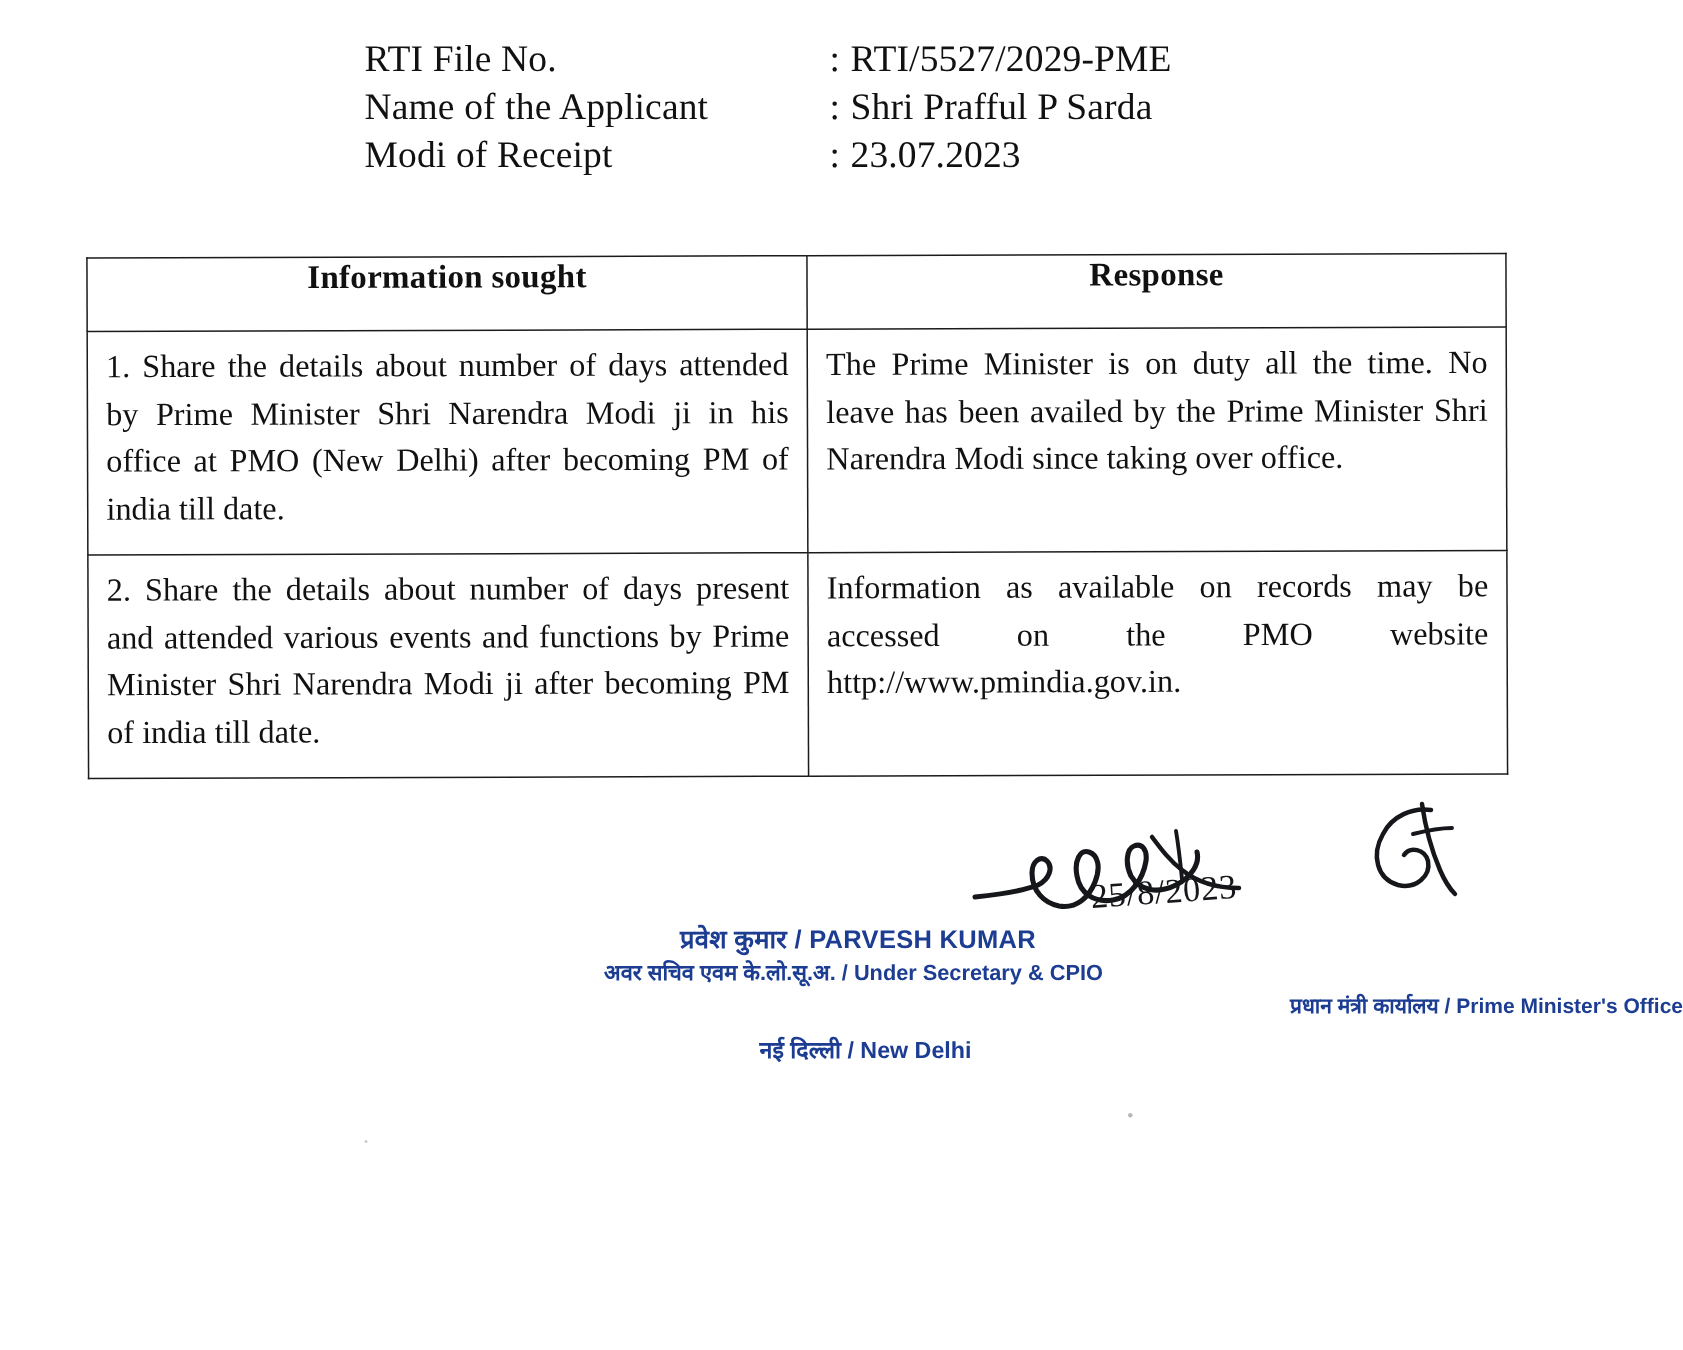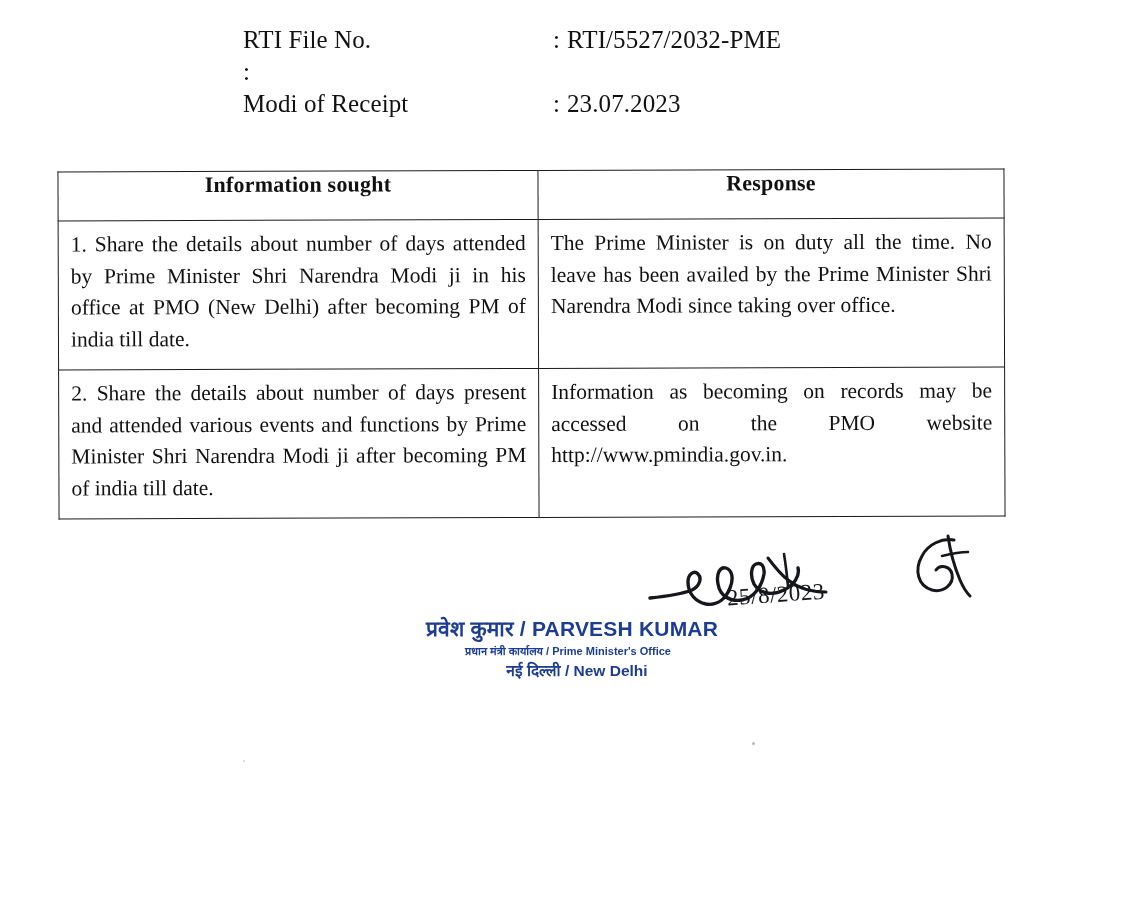--- a/index.html
+++ b/index.html
@@ -190,7 +190,7 @@
   <div class="header-row">
     <span class="header-label">RTI File No.</span>
     <span class="header-colon">:</span>
-    <span class="header-value">RTI/5527/2032-PME</span>
+    <span class="header-value">RTI/5527/2029-PME</span>
   </div>
 
   <div class="header-row">

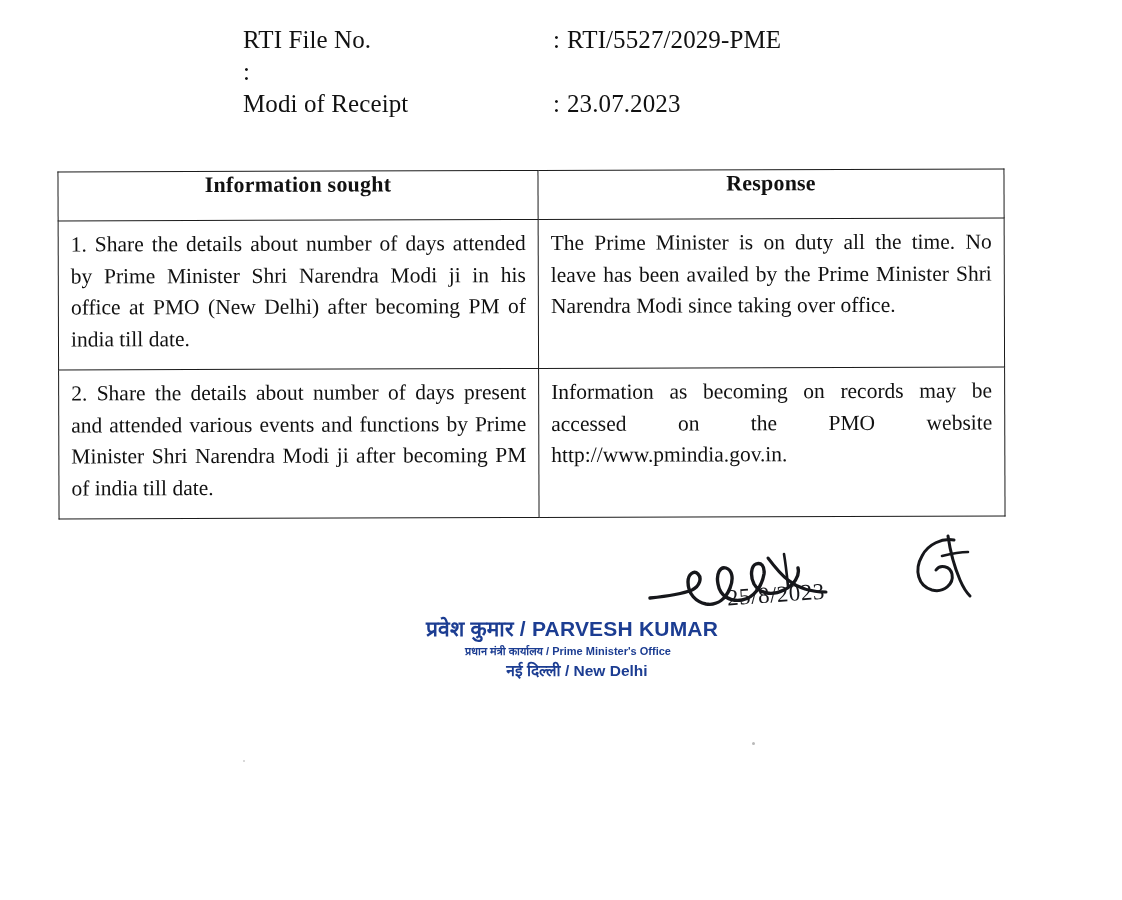--- a/index.html
+++ b/index.html
@@ -194,6 +194,7 @@
   </div>
 
   <div class="header-row">
+    <span class="header-label">Name of the Applicant</span>
     <span class="header-colon">:</span>
   </div>
 

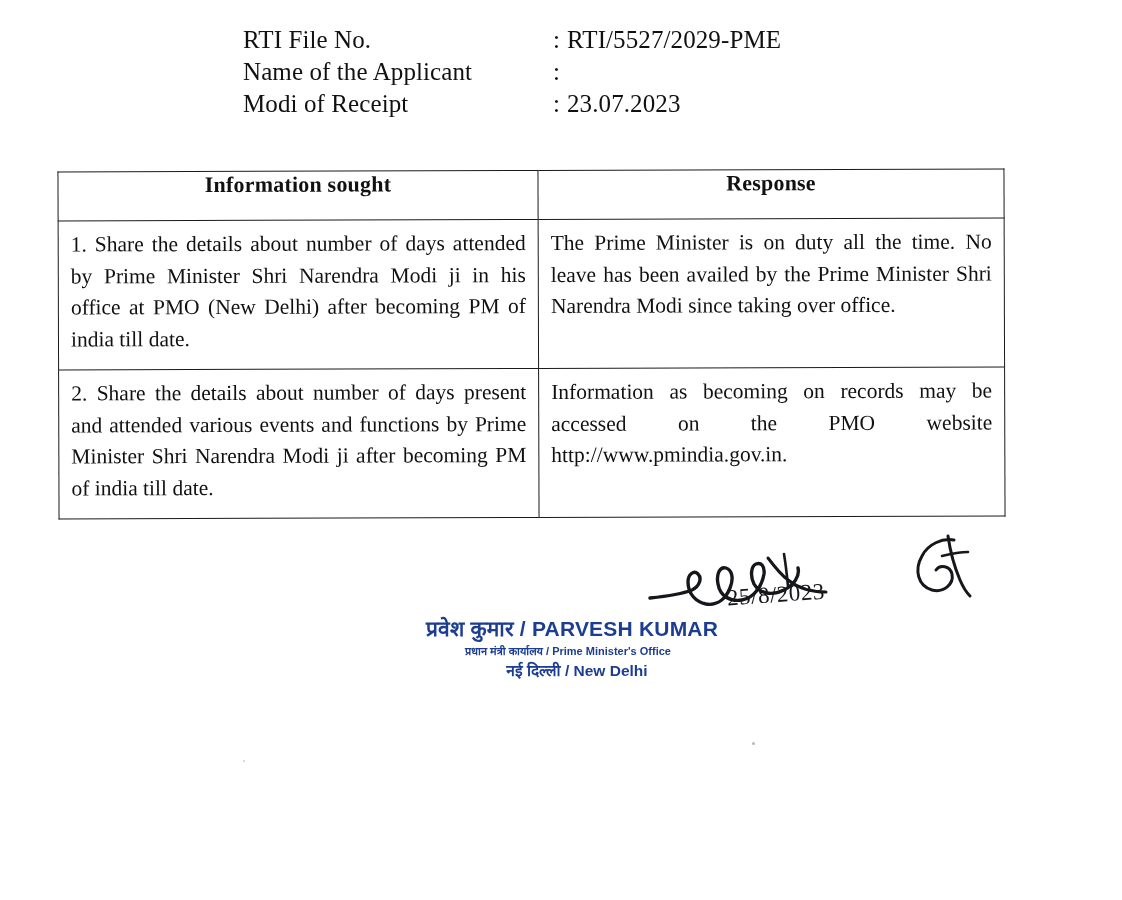--- a/index.html
+++ b/index.html
@@ -196,6 +196,7 @@
   <div class="header-row">
     <span class="header-label">Name of the Applicant</span>
     <span class="header-colon">:</span>
+    <span class="header-value">Shri Prafful P Sarda</span>
   </div>
 
   <div class="header-row">

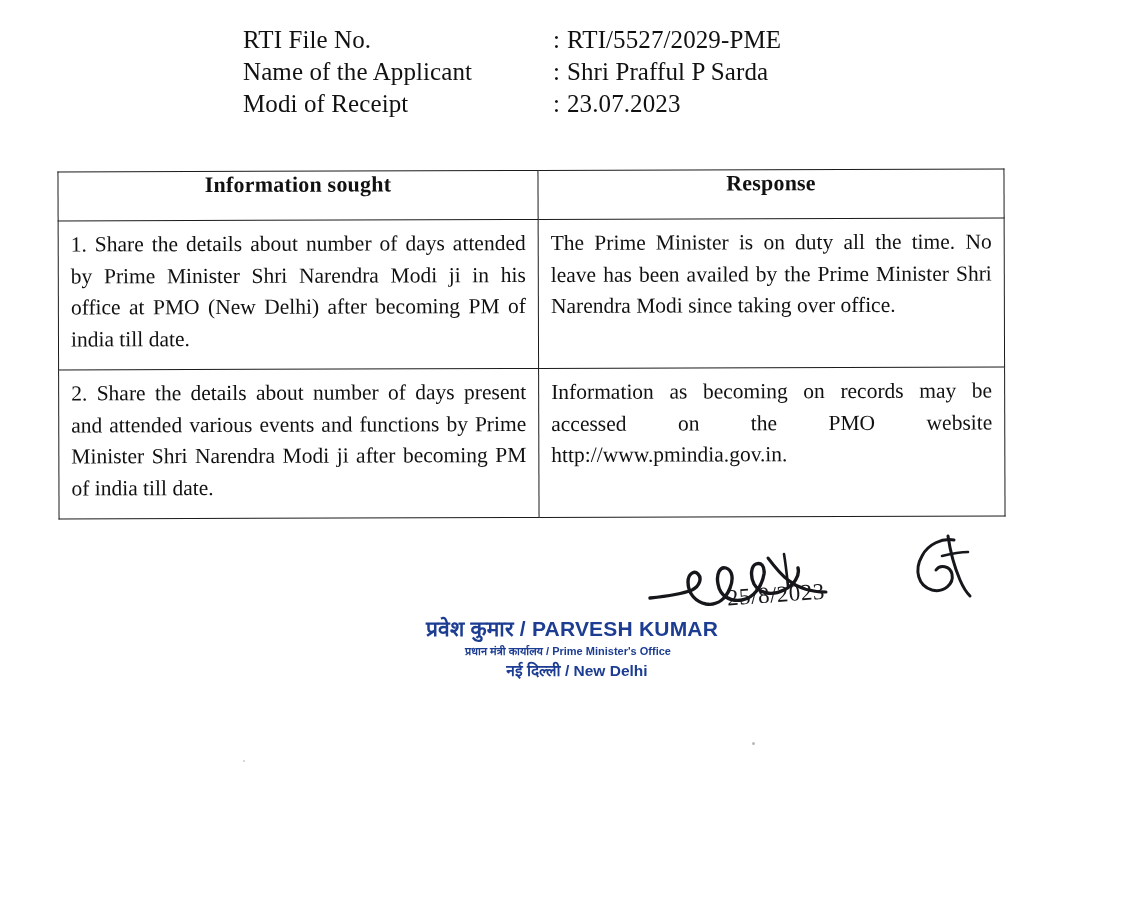--- a/index.html
+++ b/index.html
@@ -236,7 +236,7 @@
         <div class="cell-pad">2. Share the details about number of days present and attended various events and functions by Prime Minister Shri Narendra Modi ji after becoming PM of india till date.</div>
       </td>
       <td class="body-cell">
-        <div class="cell-pad"><span>Information as becoming on records may be accessed on the PMO website </span><span class="url-underline">http://www.pmindia.gov.in</span><span>.</span></div>
+        <div class="cell-pad"><span>Information as available on records may be accessed on the PMO website </span><span class="url-underline">http://www.pmindia.gov.in</span><span>.</span></div>
       </td>
     </tr>
   </tbody>

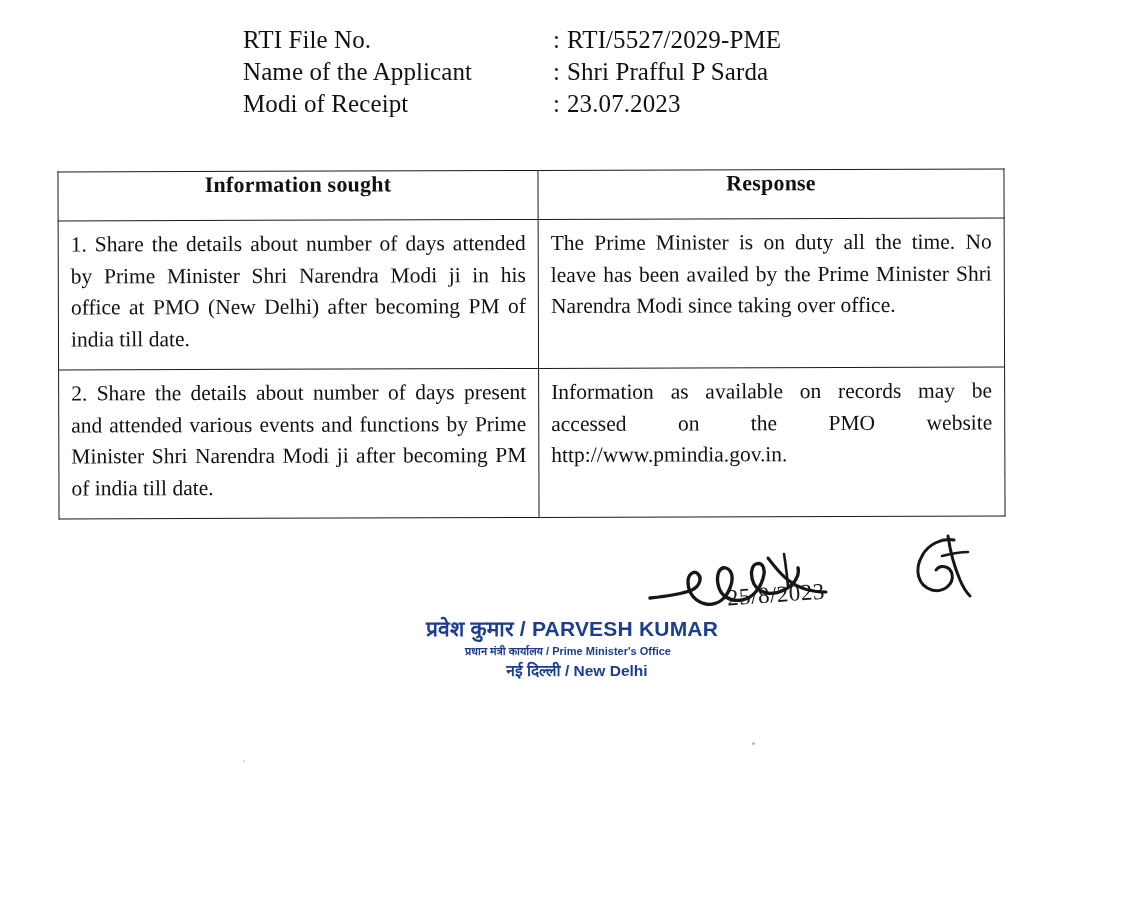--- a/index.html
+++ b/index.html
@@ -140,7 +140,7 @@
     line-height: 1.0;
   }
   #stamp-name {
-    font-size: 21px;
+    font-size: 17px;
     letter-spacing: 0.2px;
     padding-left: 22px;
     margin-bottom: 7px;

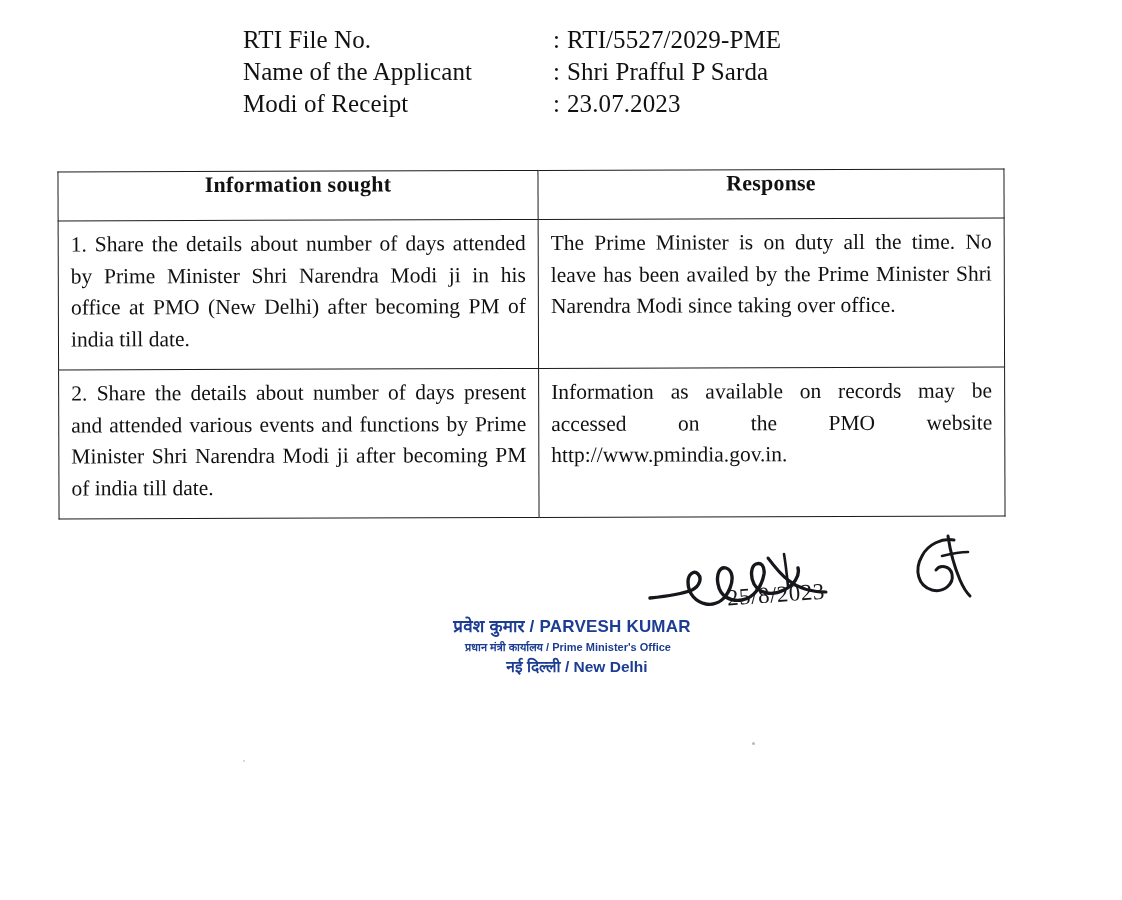--- a/index.html
+++ b/index.html
@@ -267,6 +267,7 @@
 
   <div id="stamp-block">
     <div class="stamp-line deva" id="stamp-name">प्रवेश कुमार / PARVESH KUMAR</div>
+    <div class="stamp-line deva" id="stamp-designation">अवर सचिव एवम के.लो.सू.अ. / Under Secretary &amp; CPIO</div>
     <div class="stamp-line deva" id="stamp-office">प्रधान मंत्री कार्यालय / Prime Minister's Office</div>
     <div class="stamp-line deva" id="stamp-city">नई दिल्ली / New Delhi</div>
   </div>

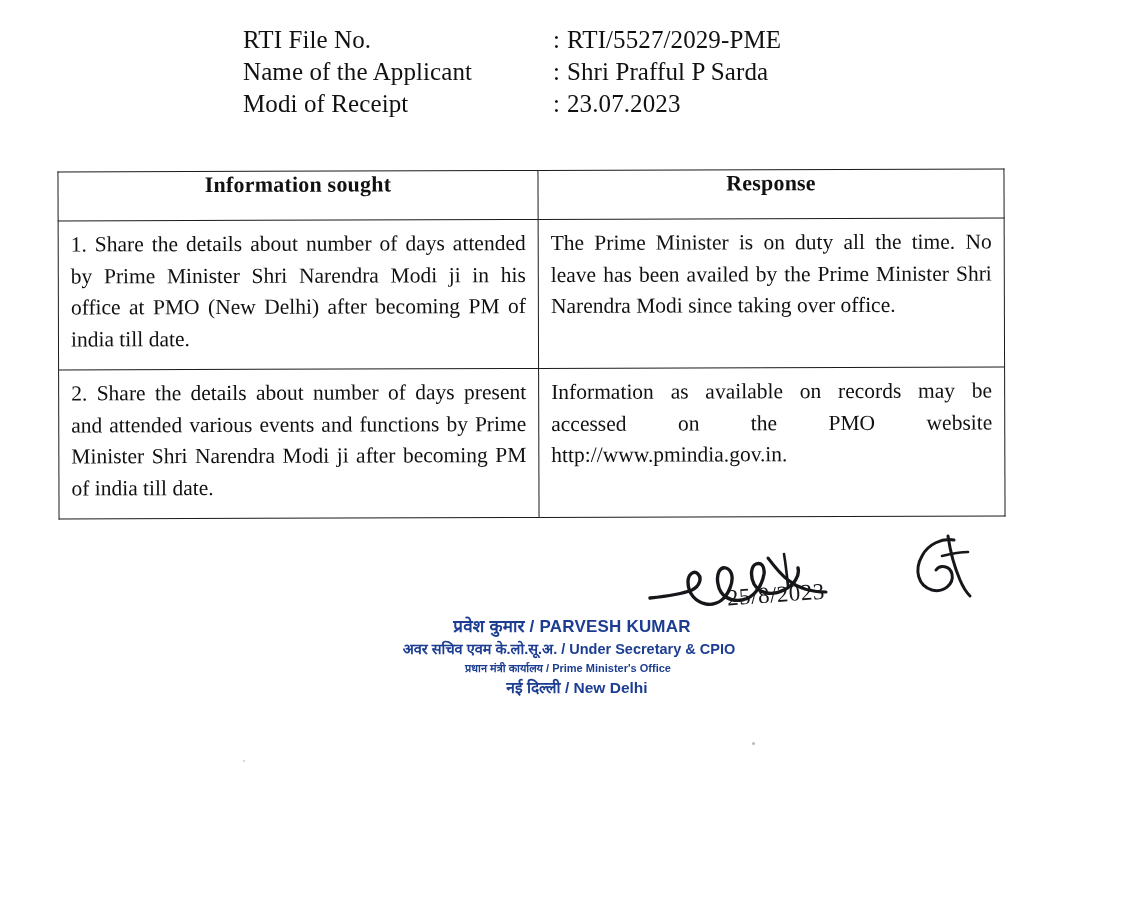--- a/index.html
+++ b/index.html
@@ -151,9 +151,10 @@
     margin-bottom: 6px;
   }
   #stamp-office {
-    font-size: 11px;
+    font-size: 14px;
     padding-left: 14px;
-    margin-bottom: 6px;
+    margin-bottom: 16px;
+    text-align: right;
   }
   #stamp-city {
     font-size: 15.5px;

